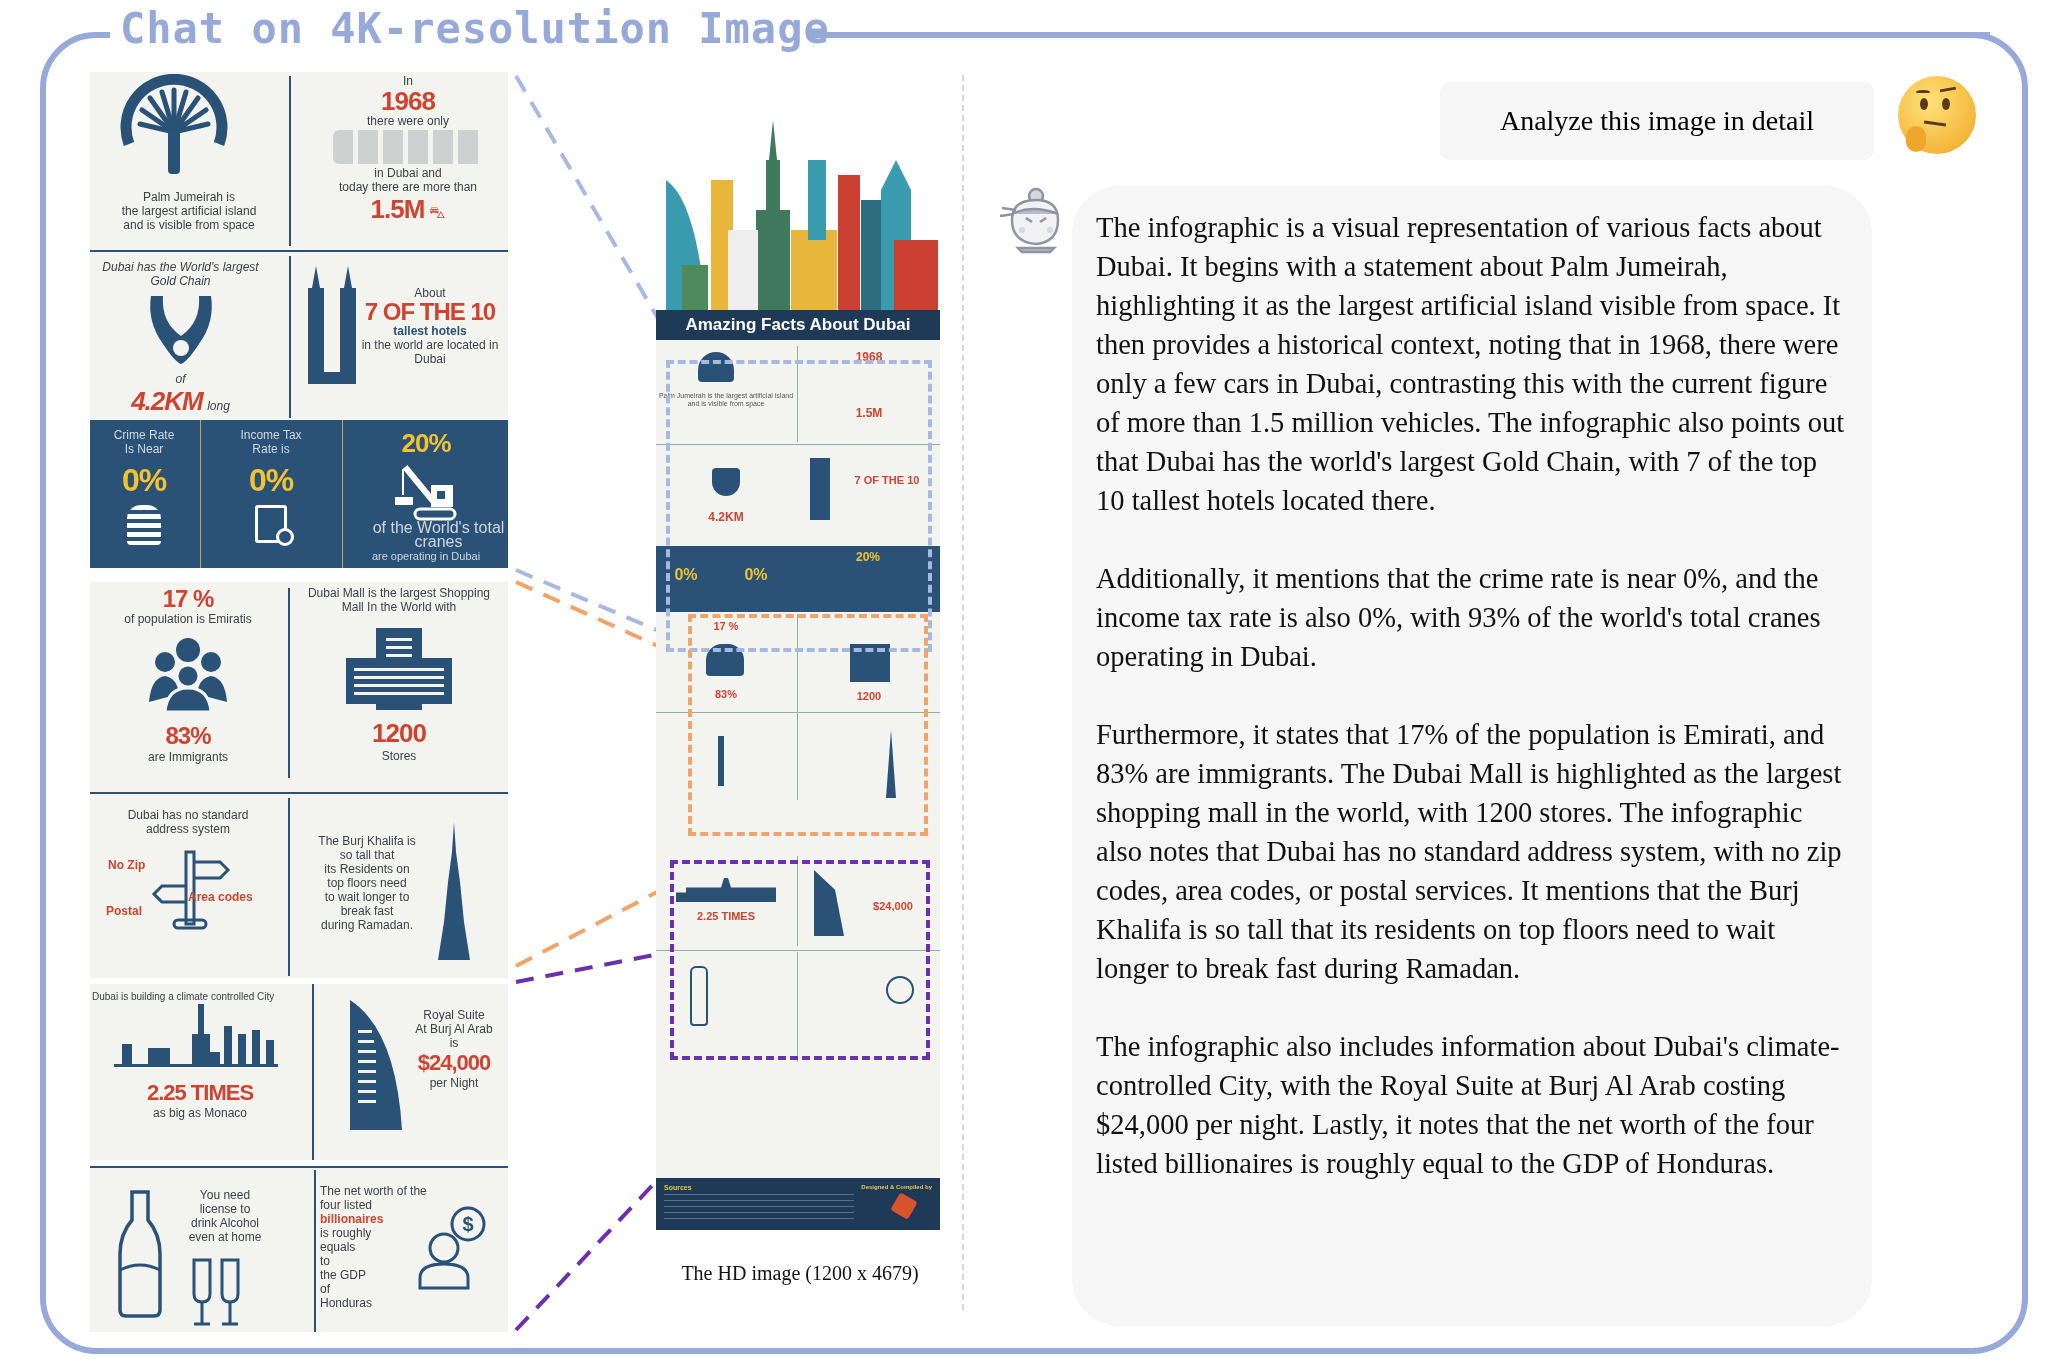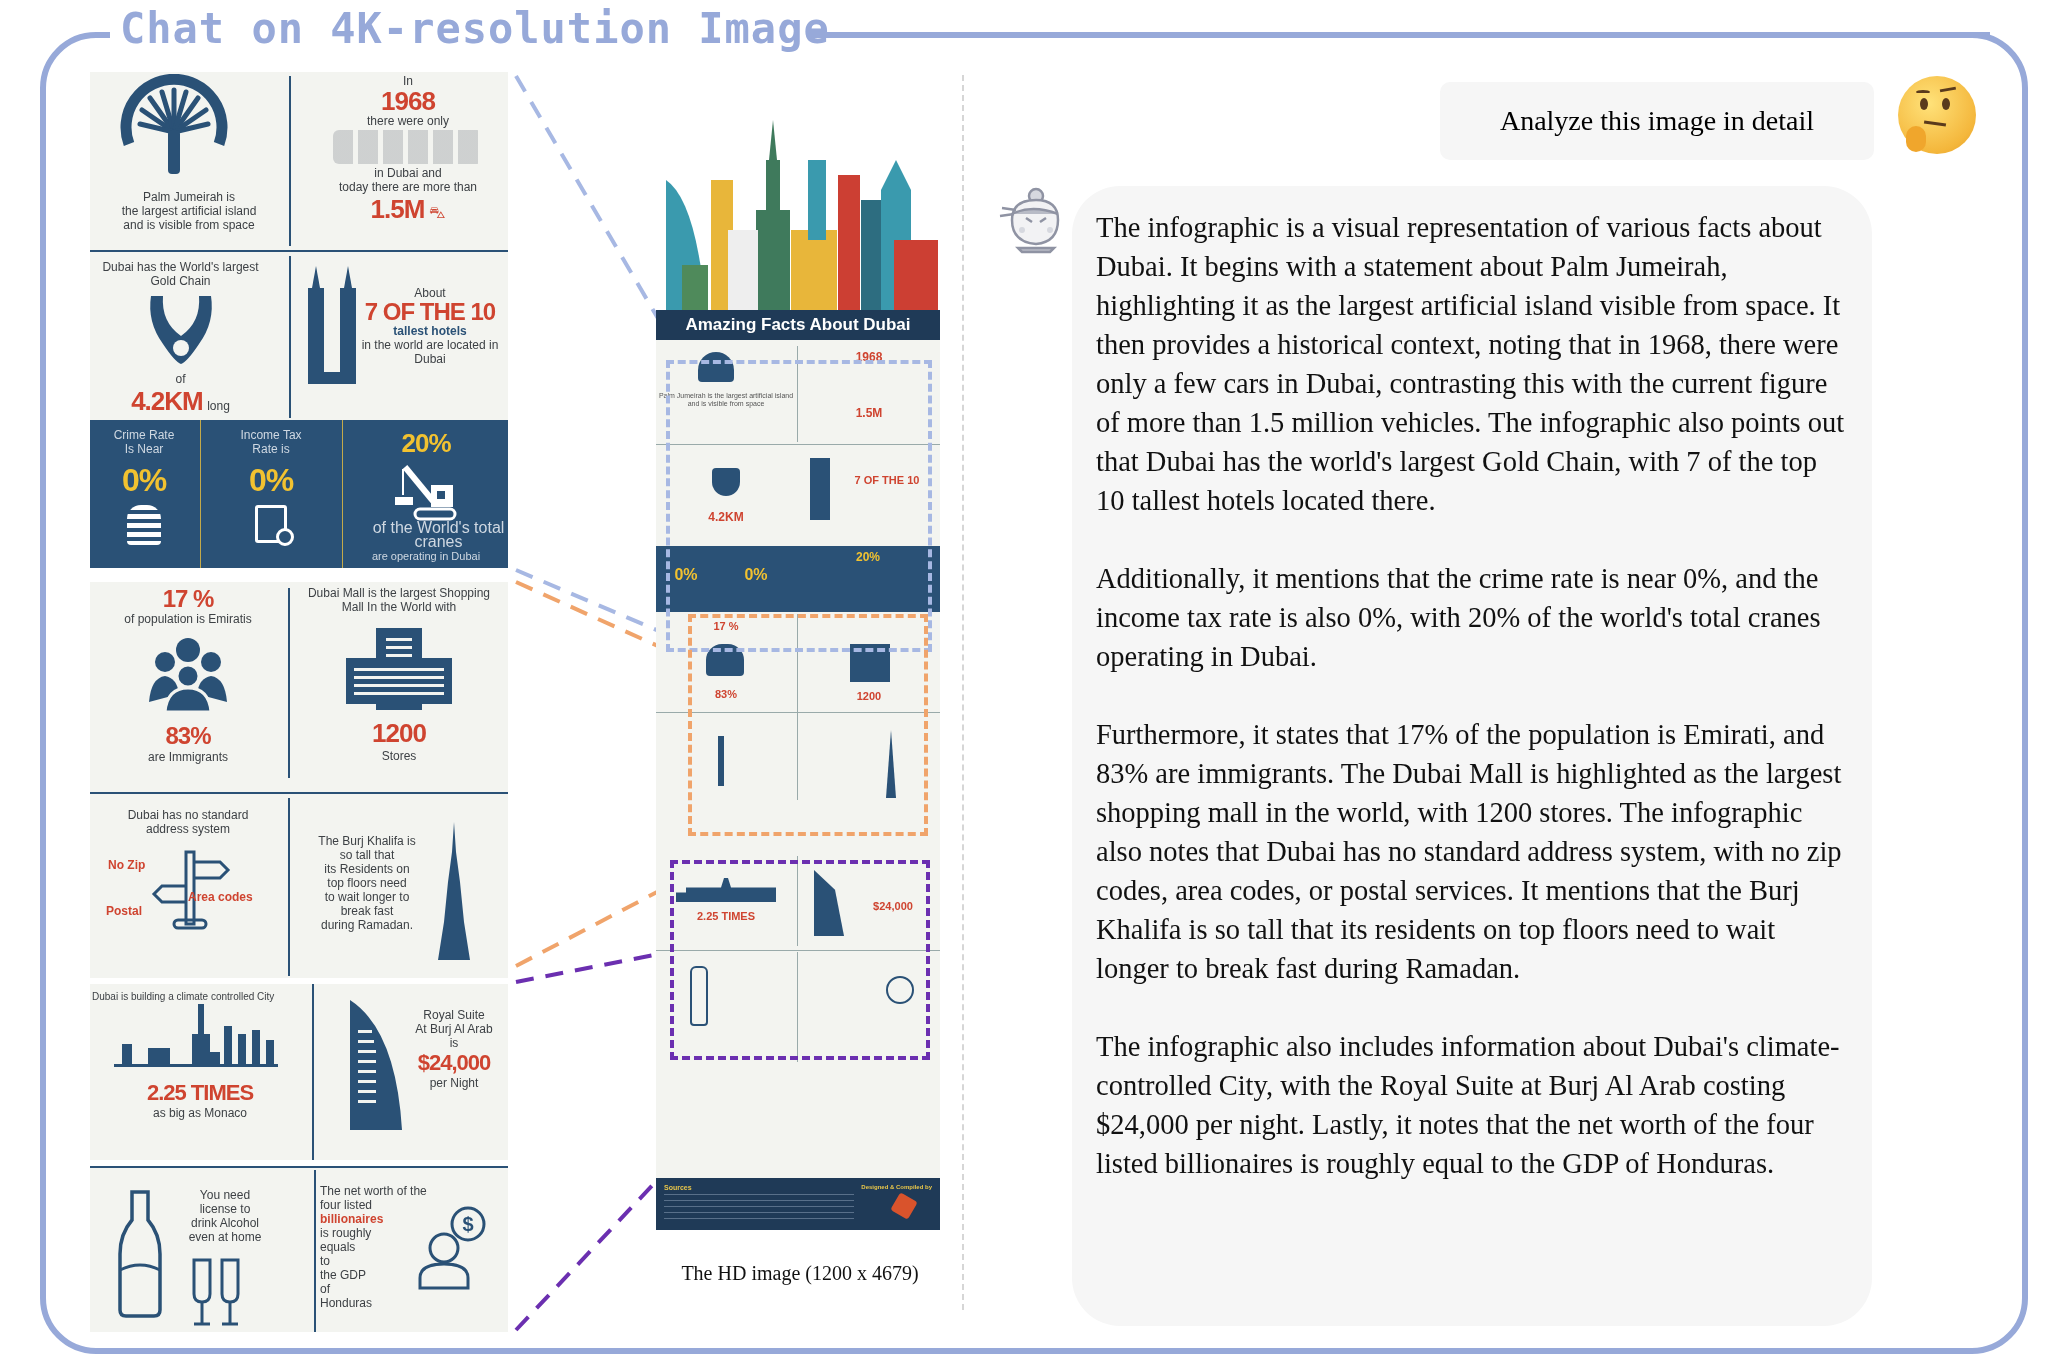--- a/index.html
+++ b/index.html
@@ -133,7 +133,7 @@
       <div><span class="red-big" style="font-size:26px;">1.5M</span> <span style="color:#cf4430;font-size:16px;">⛍</span></div>
     </div>
     <div class="hsep" style="top:178px;"></div>
-    <div class="cell" style="left:0;top:182px;width:181px;height:166px;">
+    <div class="cell" style="left:0;top:182px;width:181px;height:166px;font-style:italic;">
       <div class="small" style="margin-top:6px;">
         <div>Dubai has the World's largest</div>
         <div>Gold Chain</div>

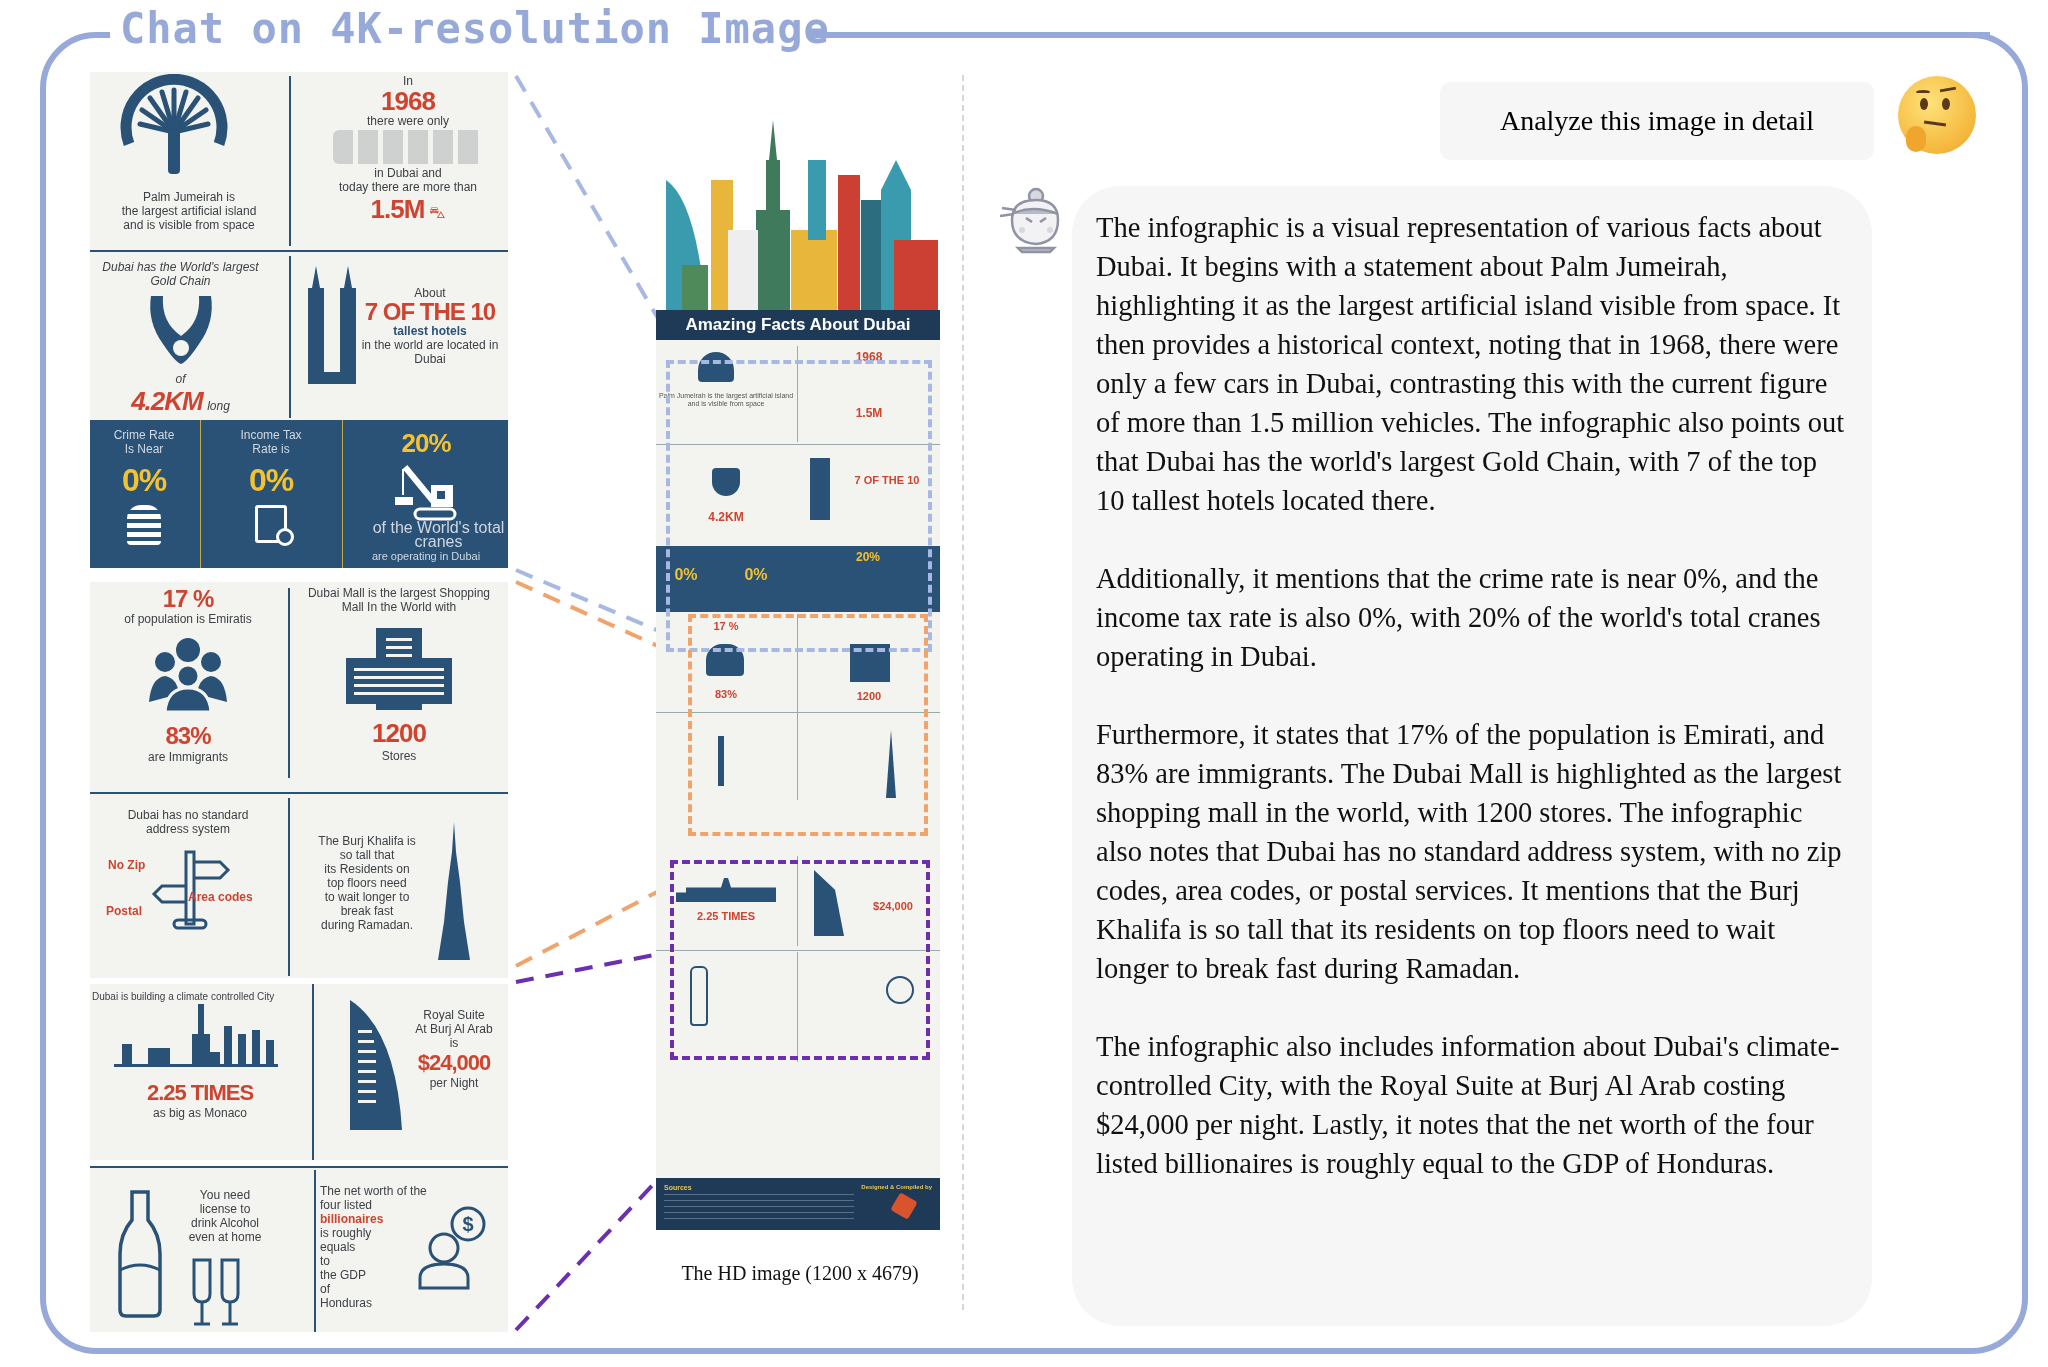--- a/index.html
+++ b/index.html
@@ -472,7 +472,7 @@
 
 <div class="assistant-bubble">
   <p>The infographic is a visual representation of various facts about Dubai. It begins with a statement about Palm Jumeirah, highlighting it as the largest artificial island visible from space. It then provides a historical context, noting that in 1968, there were only a few cars in Dubai, contrasting this with the current figure of more than 1.5 million vehicles. The infographic also points out that Dubai has the world's largest Gold Chain, with 7 of the top 10 tallest hotels located there.</p>
-  <p>Additionally, it mentions that the crime rate is near 0%, and the income tax rate is also 0%, with 20% of the world's total cranes operating in Dubai.</p>
+  <p>Additionally, it mentions that the crime rate is near 0%, and the income tax rate is also 0%, with 93% of the world's total cranes operating in Dubai.</p>
   <p>Furthermore, it states that 17% of the population is Emirati, and 83% are immigrants. The Dubai Mall is highlighted as the largest shopping mall in the world, with 1200 stores. The infographic also notes that Dubai has no standard address system, with no zip codes, area codes, or postal services. It mentions that the Burj Khalifa is so tall that its residents on top floors need to wait longer to break fast during Ramadan.</p>
   <p>The infographic also includes information about Dubai's climate-controlled City, with the Royal Suite at Burj Al Arab costing $24,000 per night. Lastly, it notes that the net worth of the four listed billionaires is roughly equal to the GDP of Honduras.</p>
 </div>

